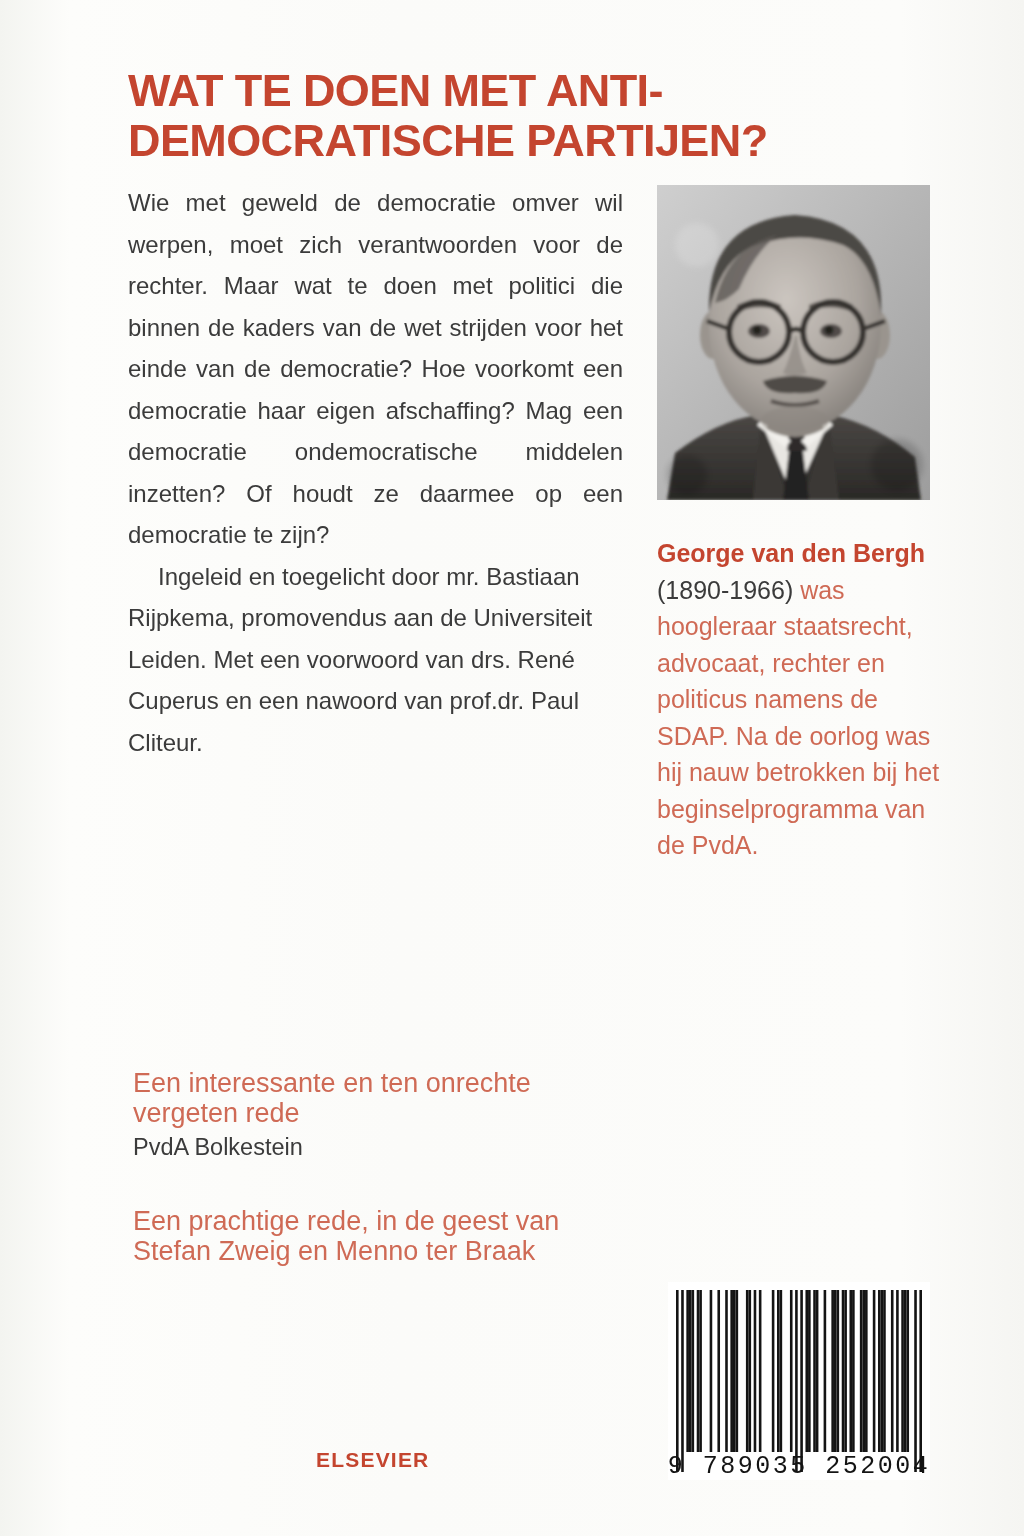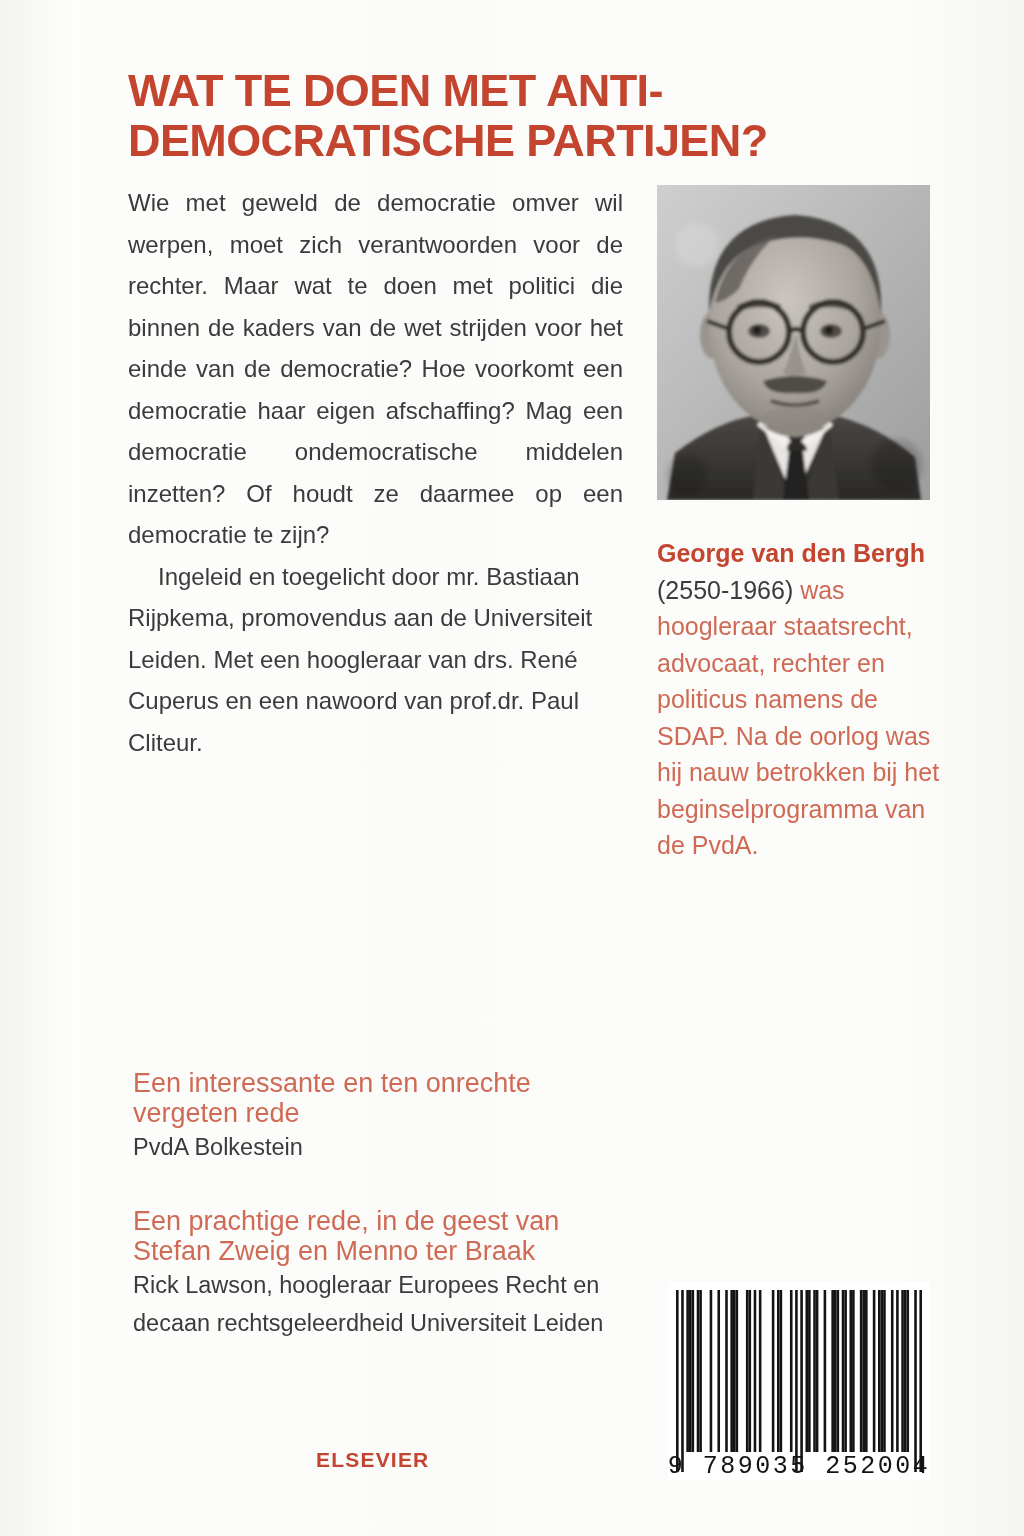--- a/index.html
+++ b/index.html
@@ -150,7 +150,7 @@
 
   <div class="blurb">
     <p>Wie met geweld de democratie omver wil werpen, moet zich verantwoorden voor de rechter. Maar wat te doen met politici die binnen de kaders van de wet strijden voor het einde van de democratie? Hoe voorkomt een democratie haar eigen afschaffing? Mag een democratie ondemocratische middelen inzetten? Of houdt ze daarmee op een democratie te zijn?</p>
-    <p>Ingeleid en toegelicht door mr. Bastiaan Rijpkema, promovendus aan de Universiteit Leiden. Met een hoogleraar van drs. René Cuperus en een nawoord van prof.dr. Paul Cliteur.</p>
+    <p>Ingeleid en toegelicht door mr. Bastiaan Rijpkema, promovendus aan de Universiteit Leiden. Met een voorwoord van drs. René Cuperus en een nawoord van prof.dr. Paul Cliteur.</p>
   </div>
 
   <div class="photo-wrap">

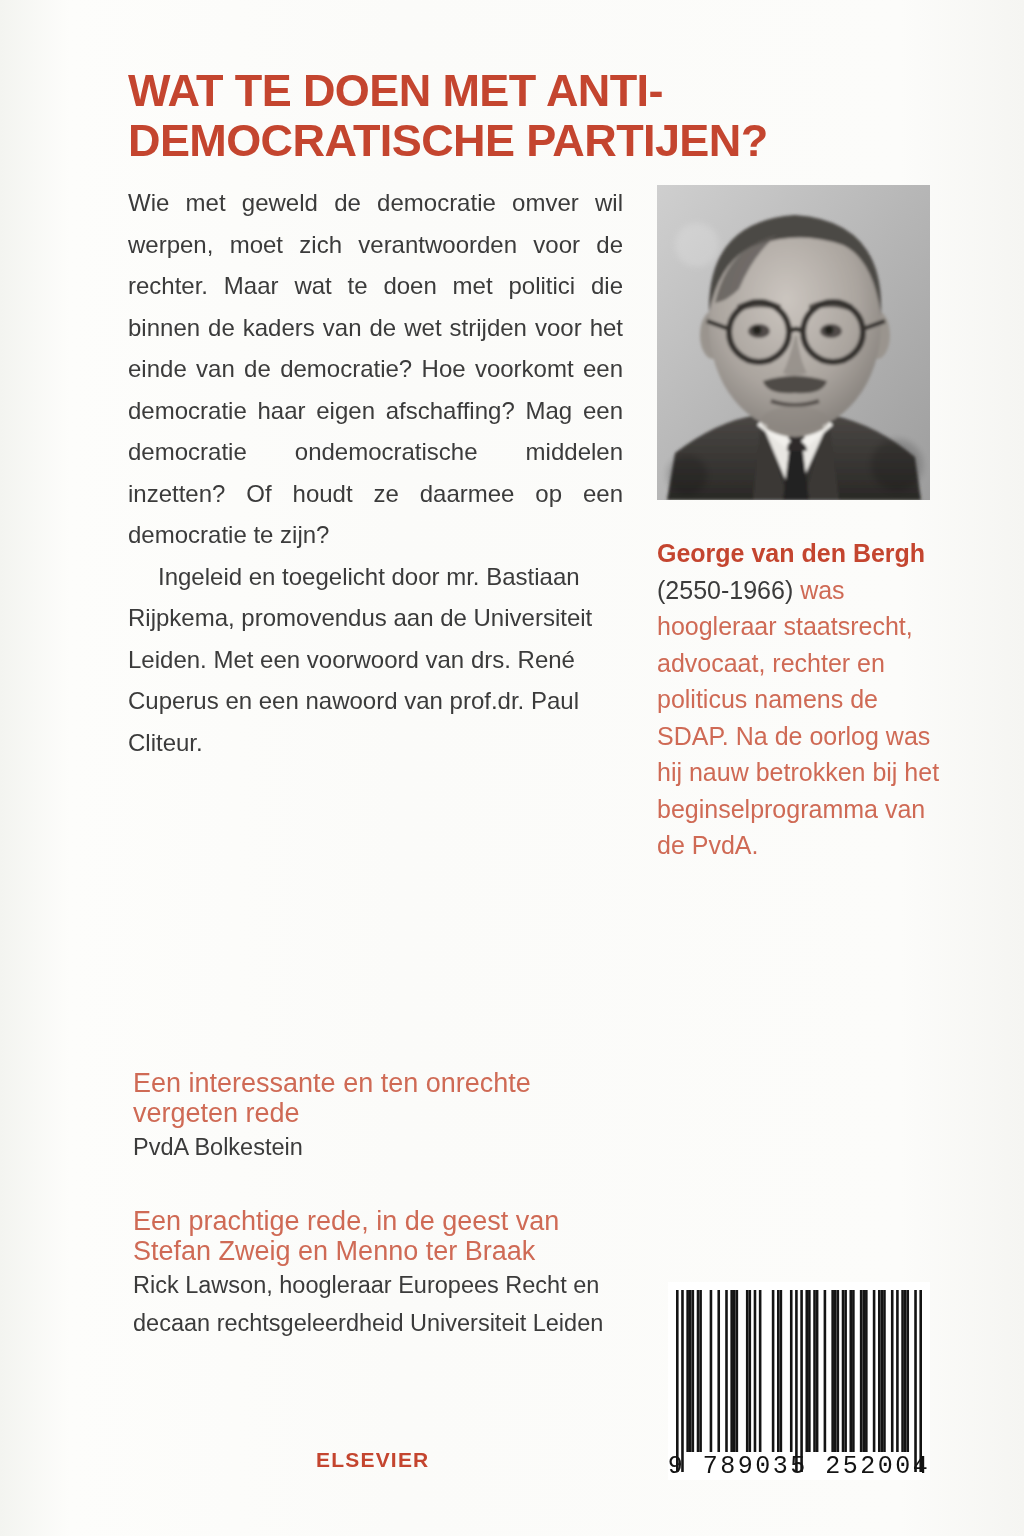--- a/index.html
+++ b/index.html
@@ -237,7 +237,7 @@
   </div>
 
   <p class="bio">
-    <span class="name">George van den Bergh</span><span class="years"> (2550-1966)</span><span> was hoogleraar staatsrecht, advocaat, rechter en politicus namens de SDAP. Na de oorlog was hij nauw betrokken bij het beginselprogramma van de PvdA.</span>
+    <span class="name">George van den Bergh</span><span class="years"> (1890-1966)</span><span> was hoogleraar staatsrecht, advocaat, rechter en politicus namens de SDAP. Na de oorlog was hij nauw betrokken bij het beginselprogramma van de PvdA.</span>
   </p>
 
   <div class="reviews">

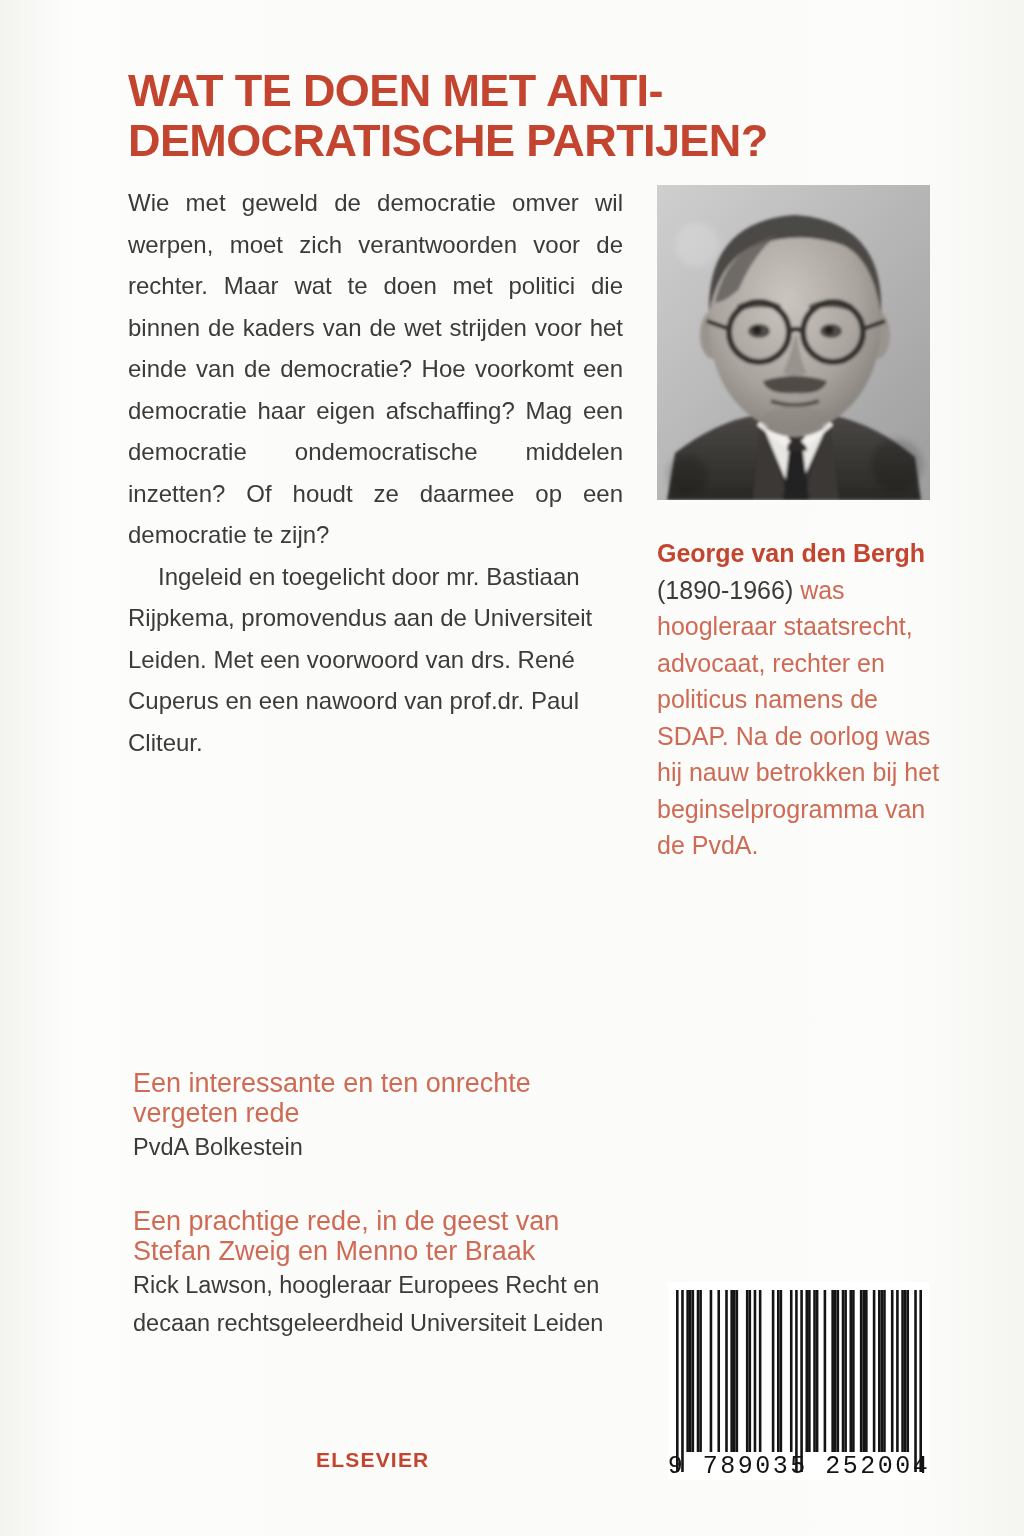--- a/index.html
+++ b/index.html
@@ -247,7 +247,6 @@
     </div>
     <div class="review">
       <div class="quote">Een prachtige rede, in de geest van Stefan Zweig en Menno ter Braak</div>
-      <div class="source">Rick Lawson, hoogleraar Europees Recht en decaan rechtsgeleerdheid Universiteit Leiden</div>
     </div>
   </div>
 

